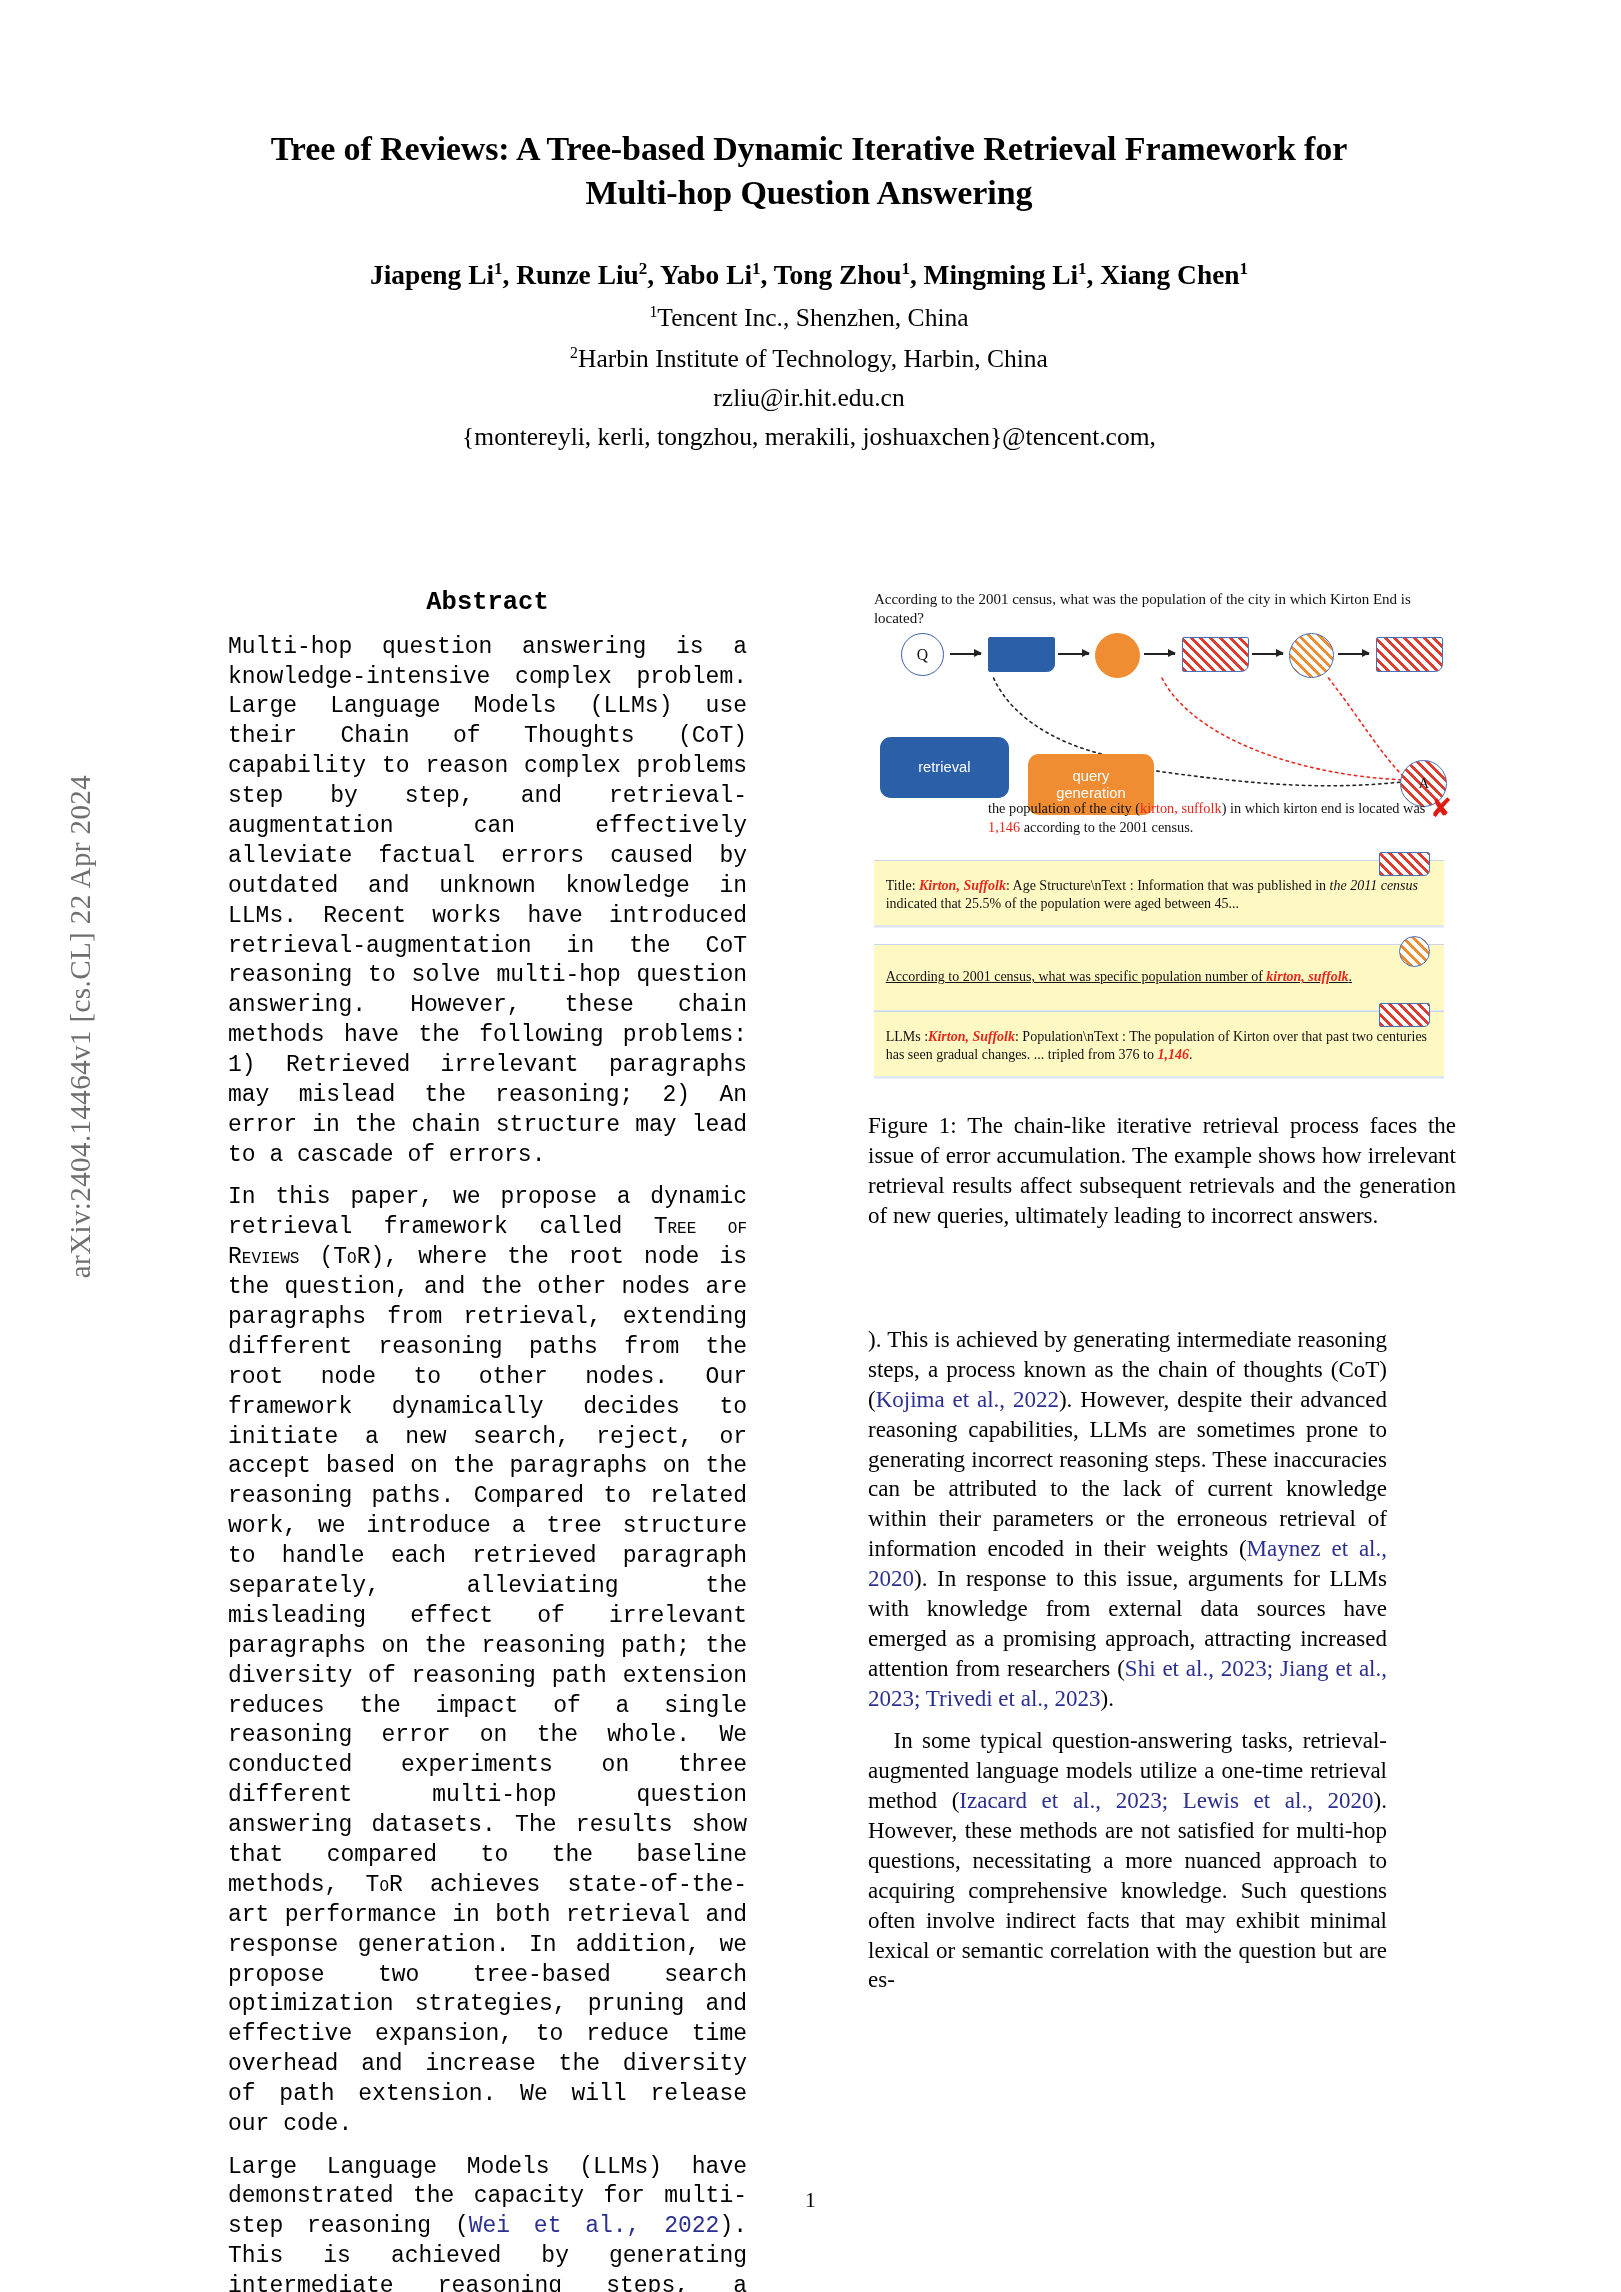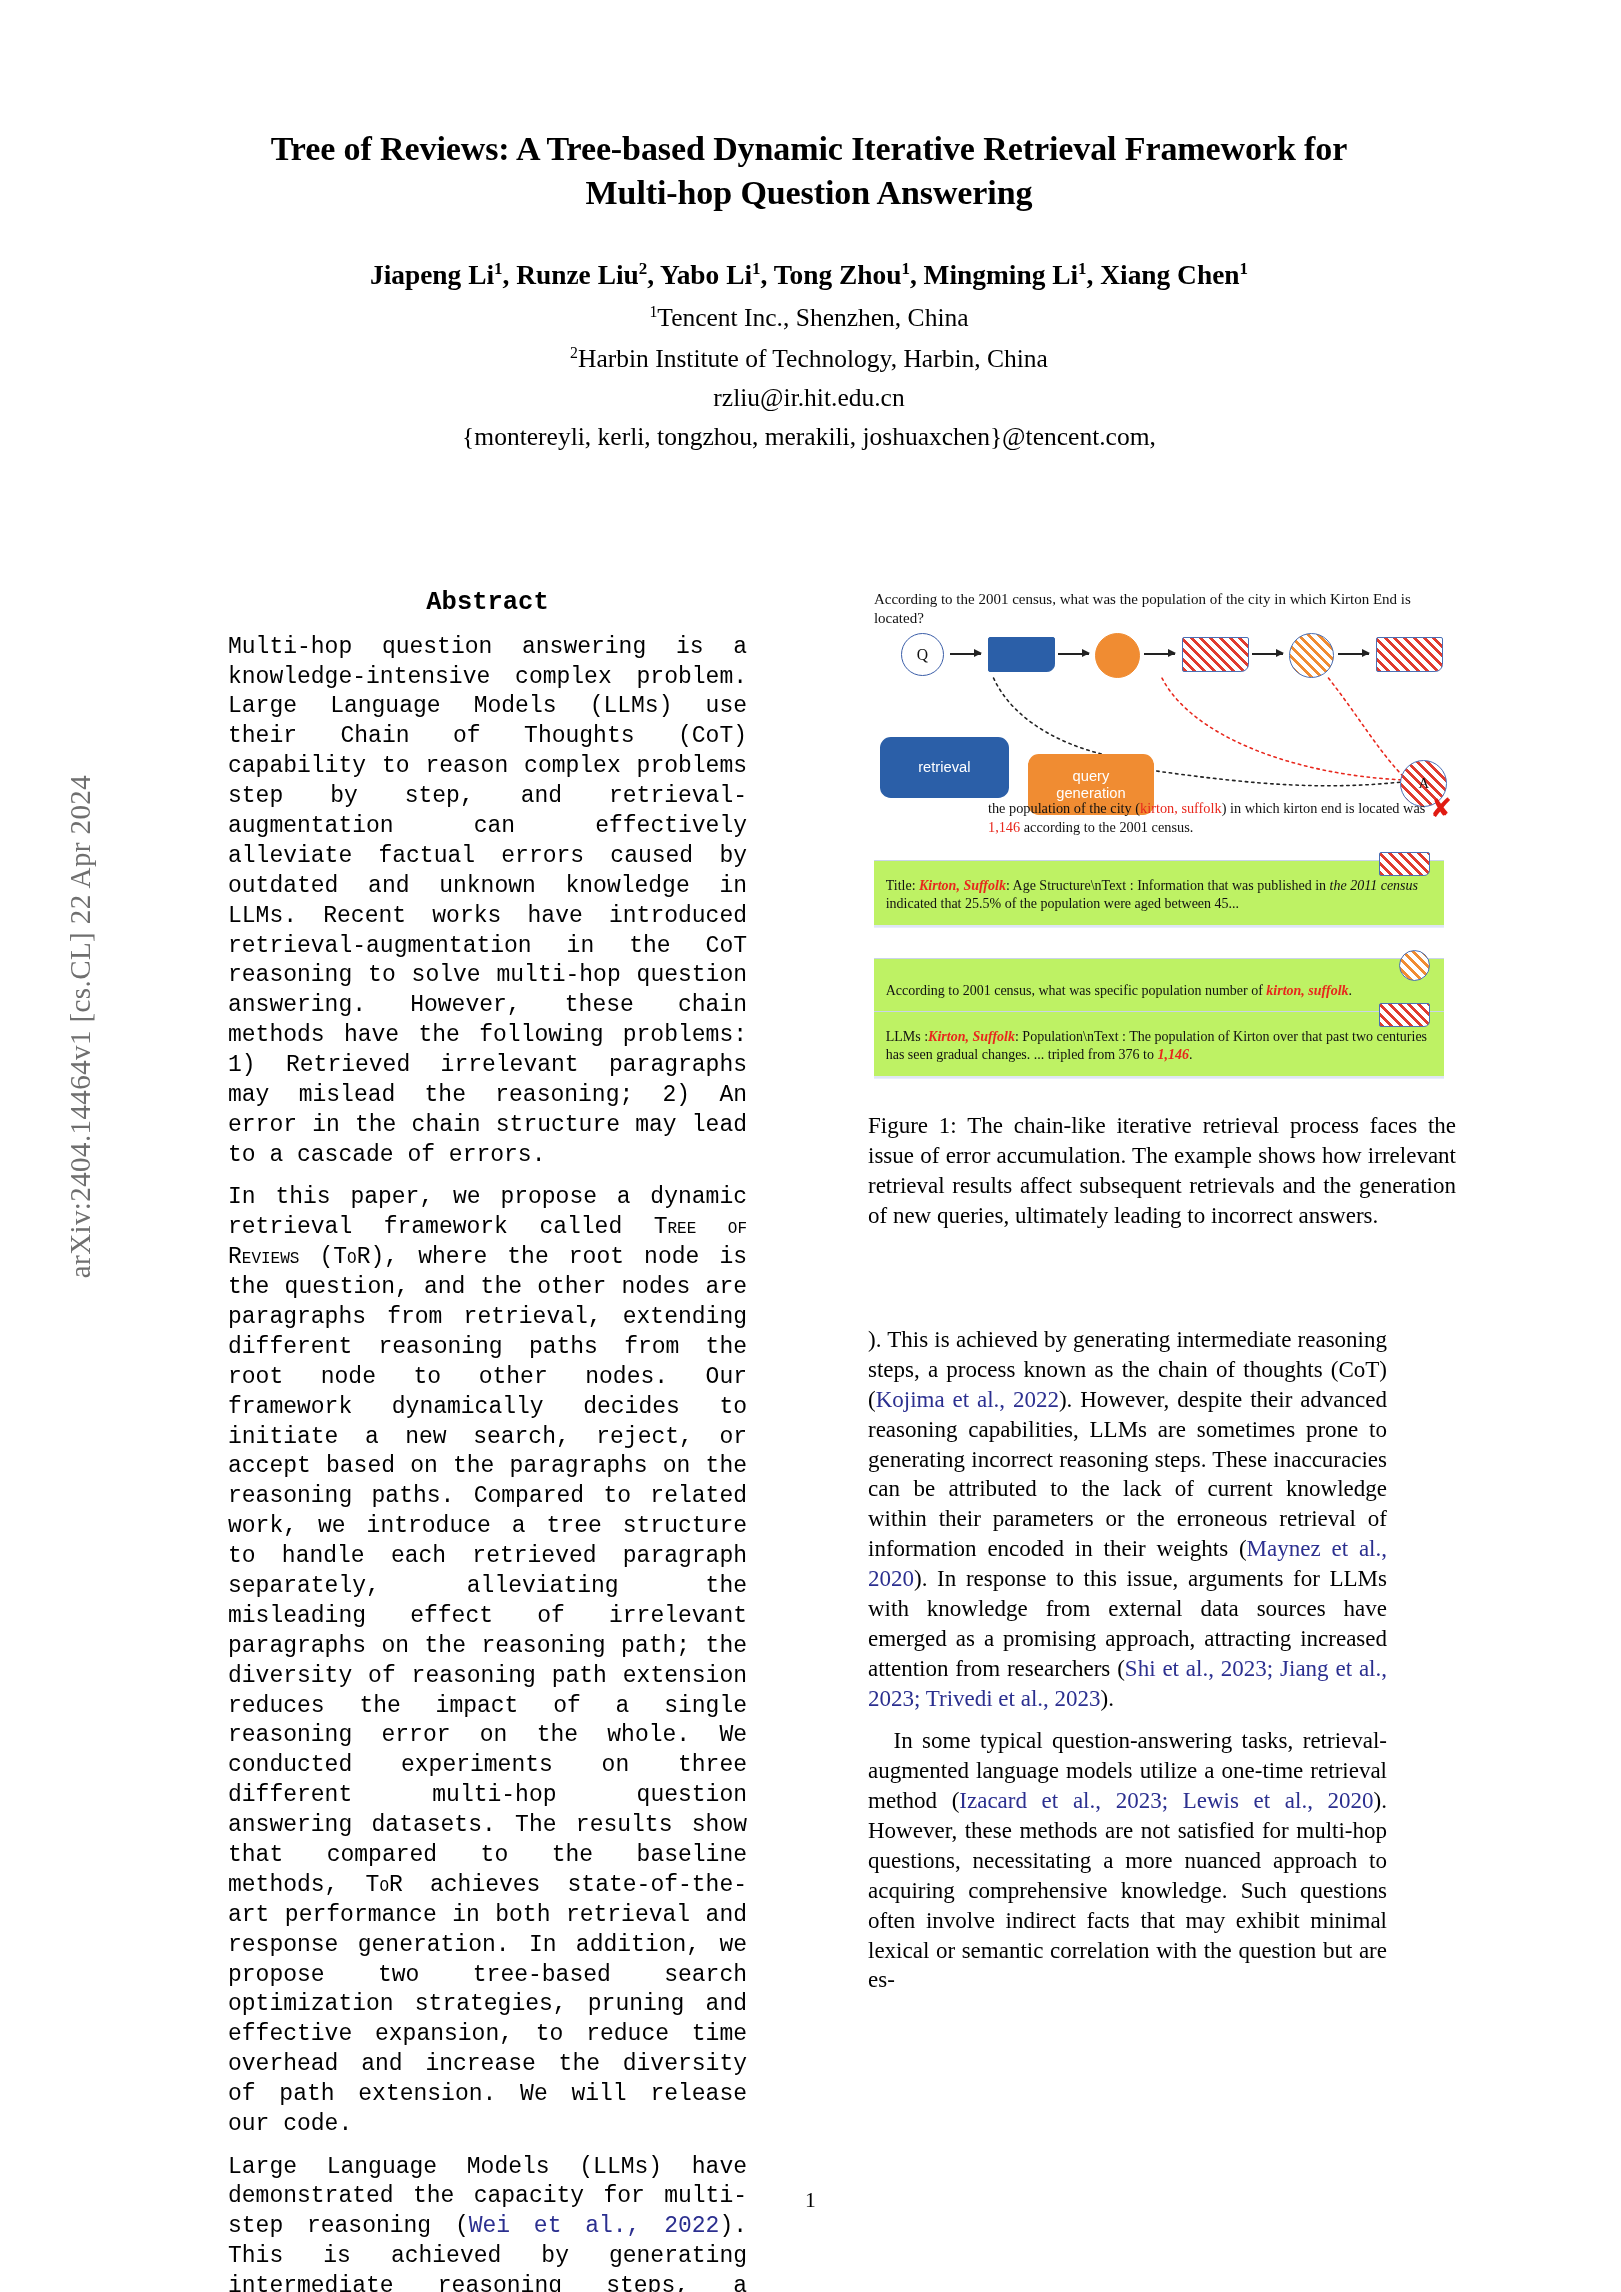--- a/index.html
+++ b/index.html
@@ -136,7 +136,7 @@
     font-size:14.3px; line-height:1.32; color:#111;
   }
   .fig-box{
-    position:absolute; left:5.9px; width:570px; background:#bef264;
+    position:absolute; left:5.9px; width:570px; background:#fef9c3;
     border-top:1px solid #c9d4ea; border-bottom:2.9px solid #dfe6f4;
     box-shadow:0 1px 0 #e8eefa;
     font-size:14px; line-height:1.34; color:#111;

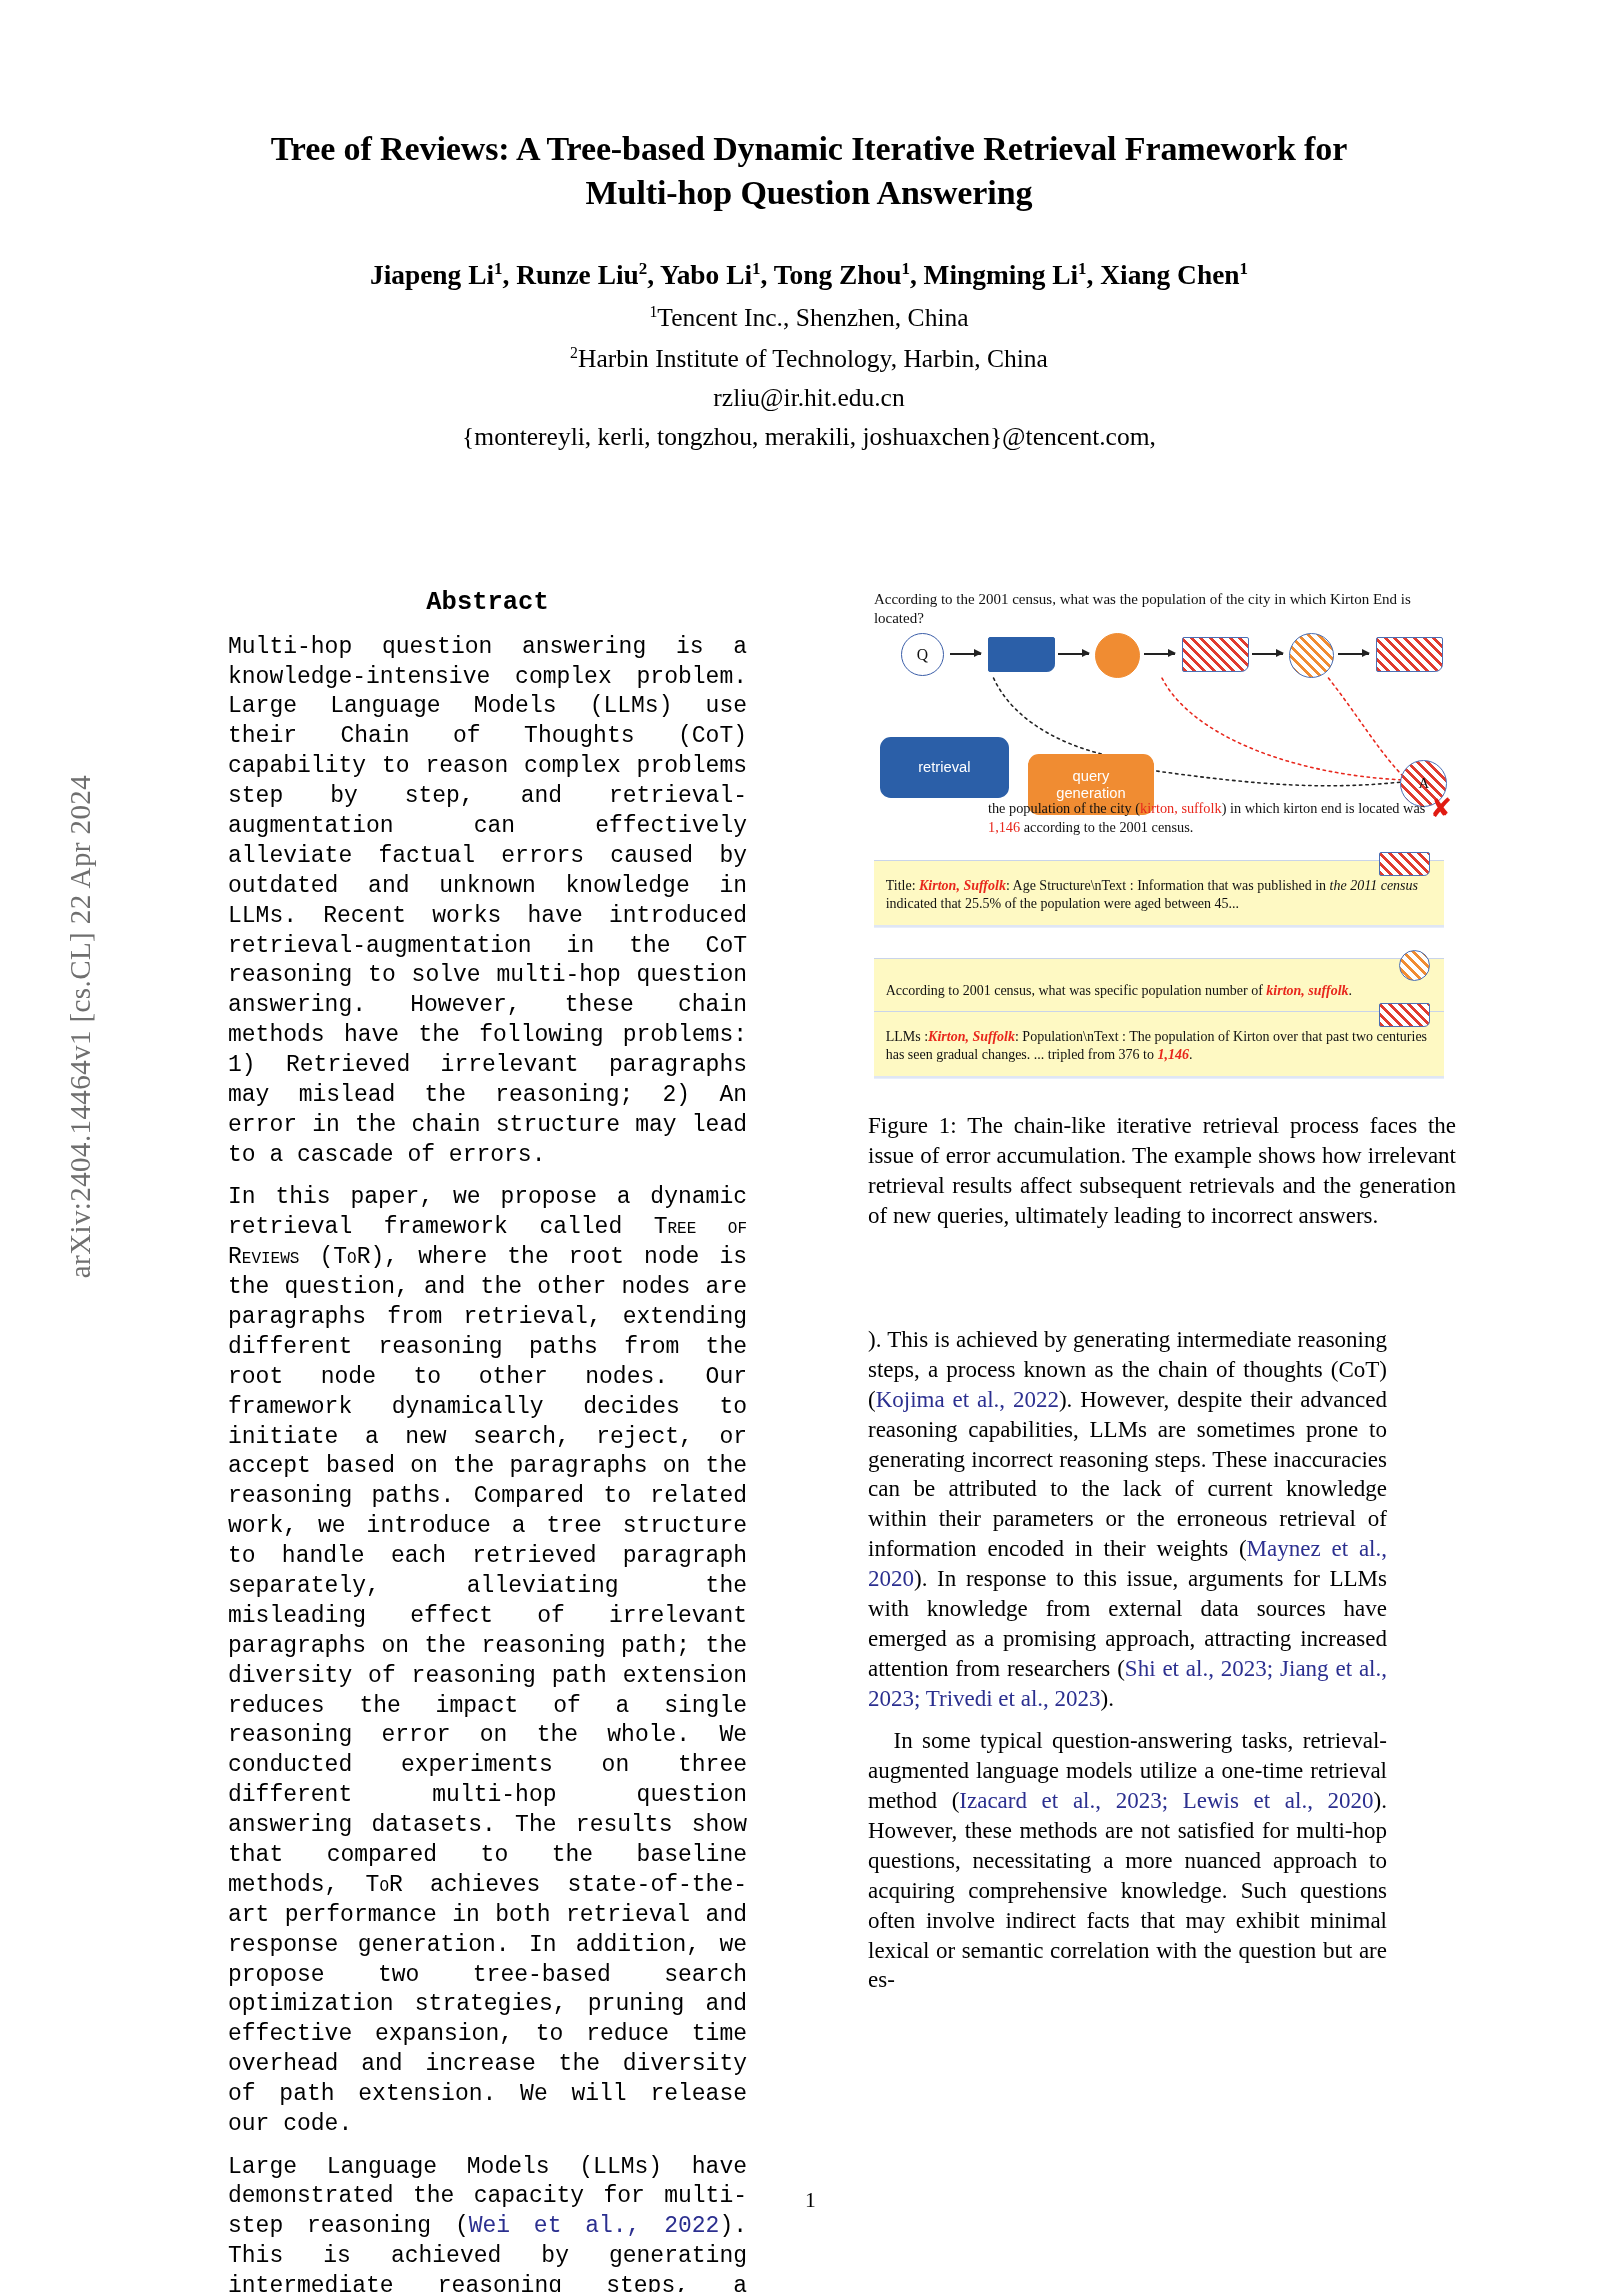--- a/index.html
+++ b/index.html
@@ -264,7 +264,7 @@
         <span>Title:  </span><span class="red-bi">Kirton, Suffolk</span><span>: Age Structure\nText : Information that was published in </span><span class="ital">the 2011 census</span><span> indicated that 25.5% of the population were aged between 45...</span>
       </div>
 
-      <div class="fig-box" style="top:370px; height:59px;">
+      <div class="fig-box" style="top:356px; height:68px;text-decoration:underline;">
         <div class="chip chip-circle hatch-orange"></div>
         <div style="margin-top:7.8px;">
           <span>According to 2001 census, what was specific population number  of  </span><span class="red-bi">kirton, suffolk</span><span>.</span>

